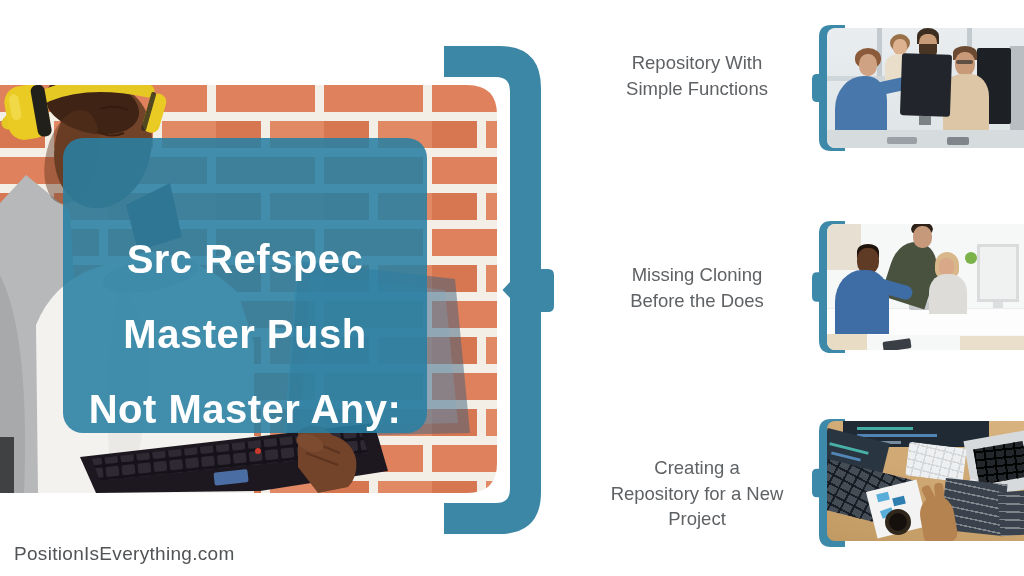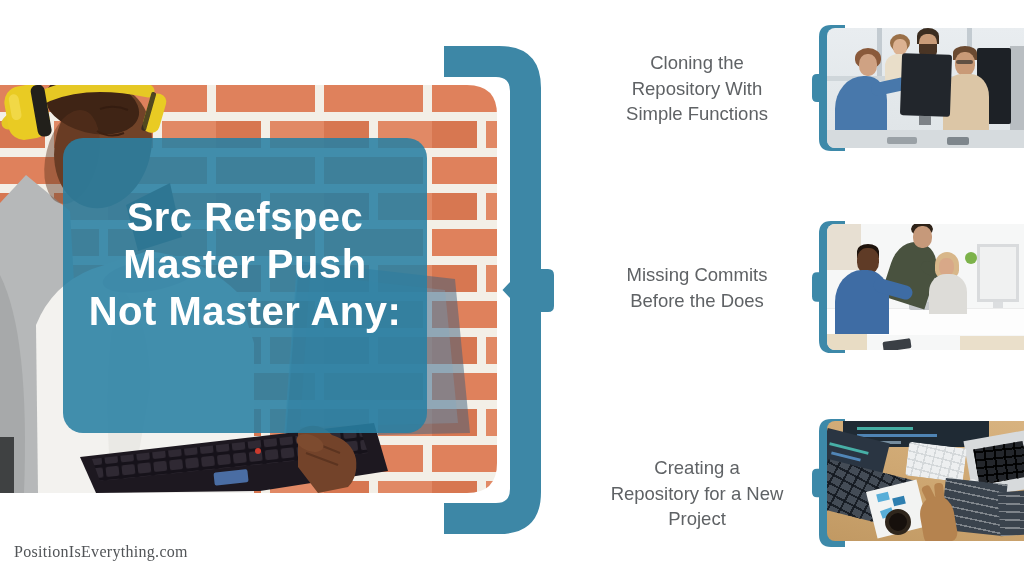--- a/index.html
+++ b/index.html
@@ -127,7 +127,6 @@
   </svg>
 
   <div class="cause-label" style="left:587px;top:50px;">
-    <span>Cloning the</span>
     <span>Repository With</span>
     <span>Simple Functions</span>
   </div>

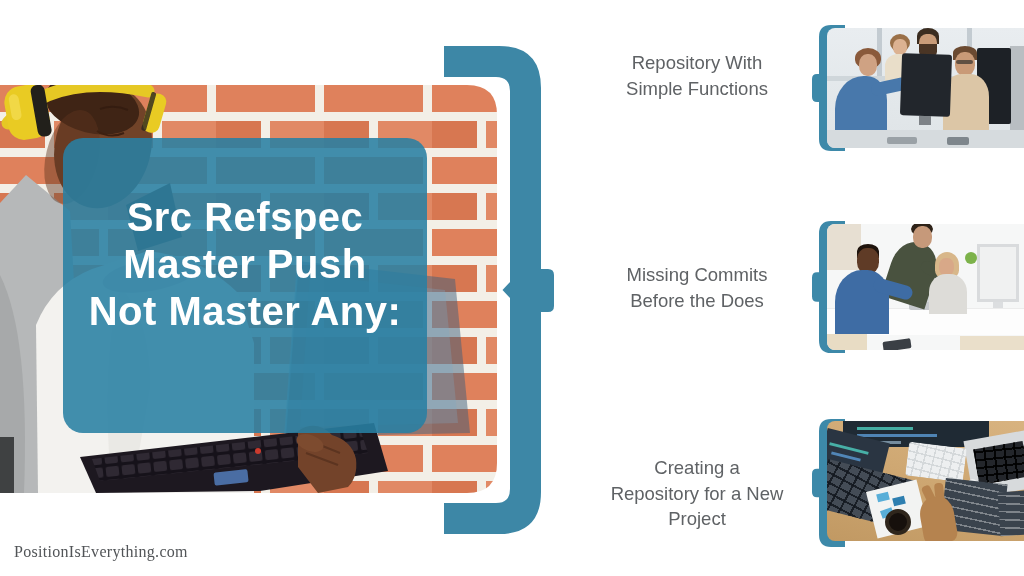--- a/index.html
+++ b/index.html
@@ -13,8 +13,8 @@
   
   .title-card{position:absolute;left:63px;top:138px;width:364px;height:295px;
               background:rgba(40,128,163,0.88);border-radius:20px;
-              display:flex;flex-direction:column;align-items:center;justify-content:flex-start;
-              padding-top:56px;box-sizing:border-box;}
+              display:flex;flex-direction:column;align-items:center;justify-content:flex-end;
+              padding-top:18px;box-sizing:border-box;gap:28px;}
   .title-card span{display:block;white-space:nowrap;text-align:center;
               color:#ffffff;font-weight:bold;font-size:40px;line-height:47px;letter-spacing:.5px;}
 

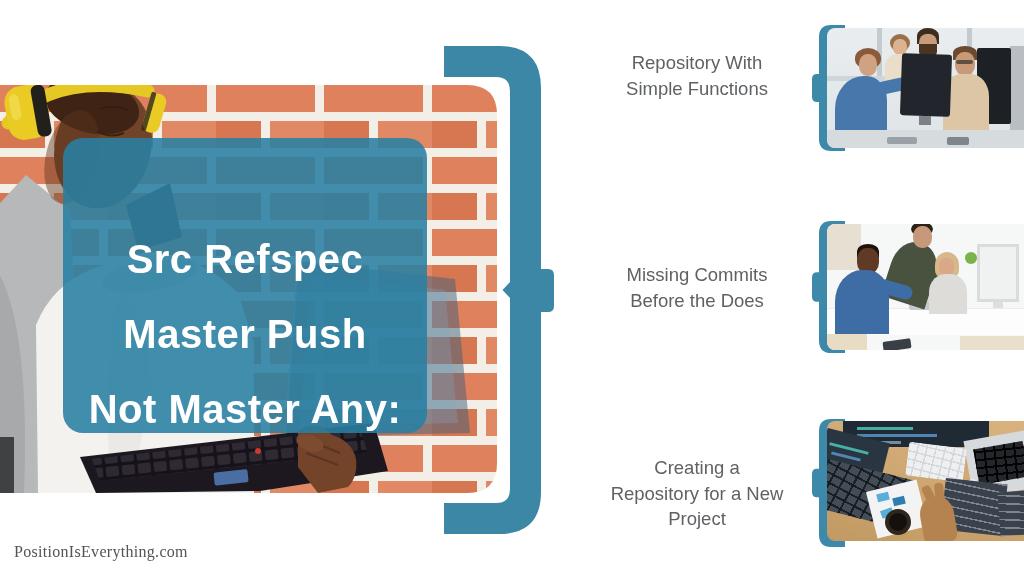--- a/index.html
+++ b/index.html
@@ -163,7 +163,7 @@
   </div>
 
   <div class="cause-label" style="left:587px;top:262px;">
-    <span>Missing Commits</span>
+    <span>Missing Cloning</span>
     <span>Before the Does</span>
   </div>
   <svg class="small-brace" style="top:221px;height:132px;" viewBox="0 0 40 126" preserveAspectRatio="none" aria-hidden="true">

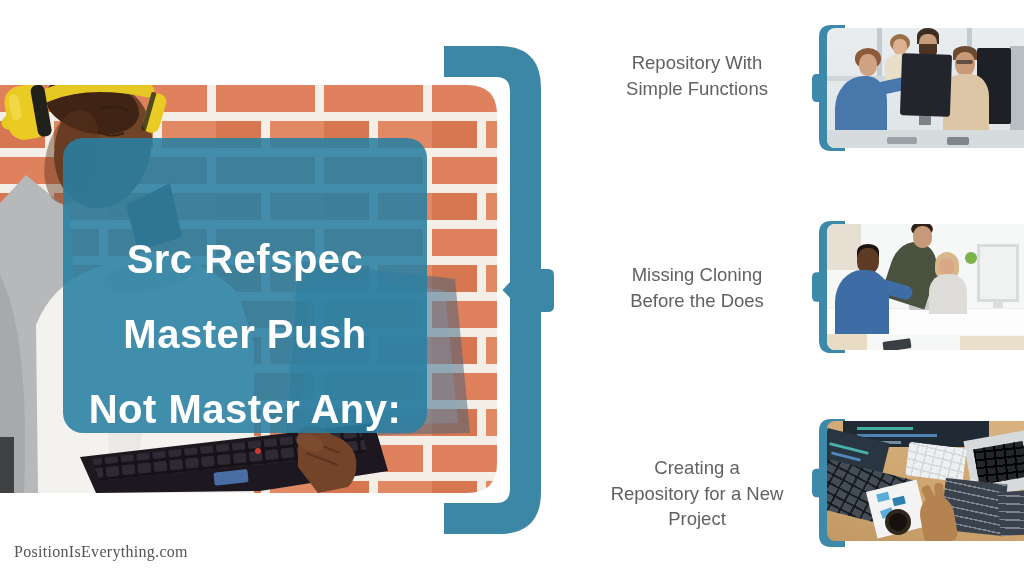--- a/index.html
+++ b/index.html
@@ -48,7 +48,7 @@
      background-image:repeating-linear-gradient(6deg,rgba(255,255,255,.35) 0 1.5px,transparent 1.5px 8px);}
 
   
-  .footer{position:absolute;left:14px;top:543px;font-size:16px;color:#515457;letter-spacing:.3px;font-family:Liberation Serif, serif;}
+  .footer{position:absolute;left:14px;top:543px;font-size:19px;color:#515457;letter-spacing:.3px;}
 </style>
 </head>
 <body>

